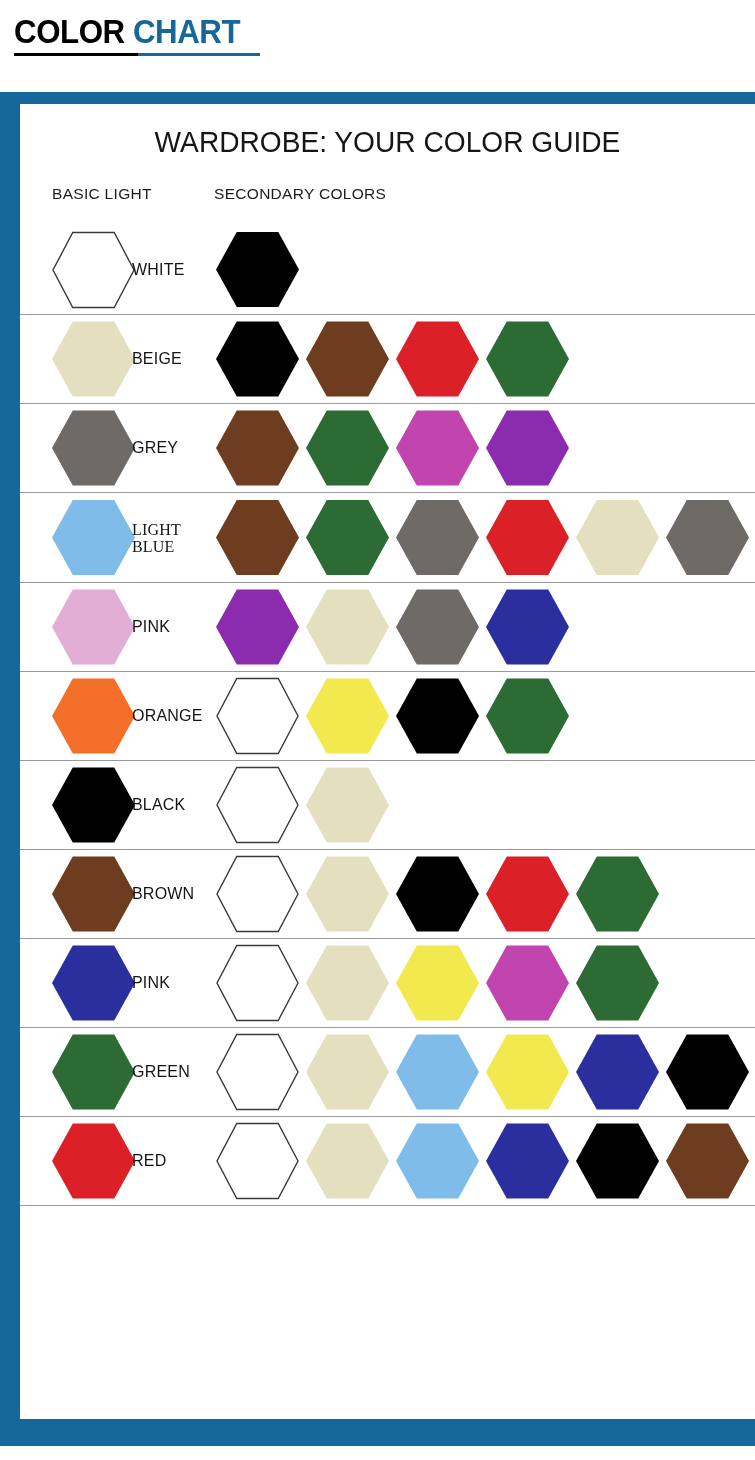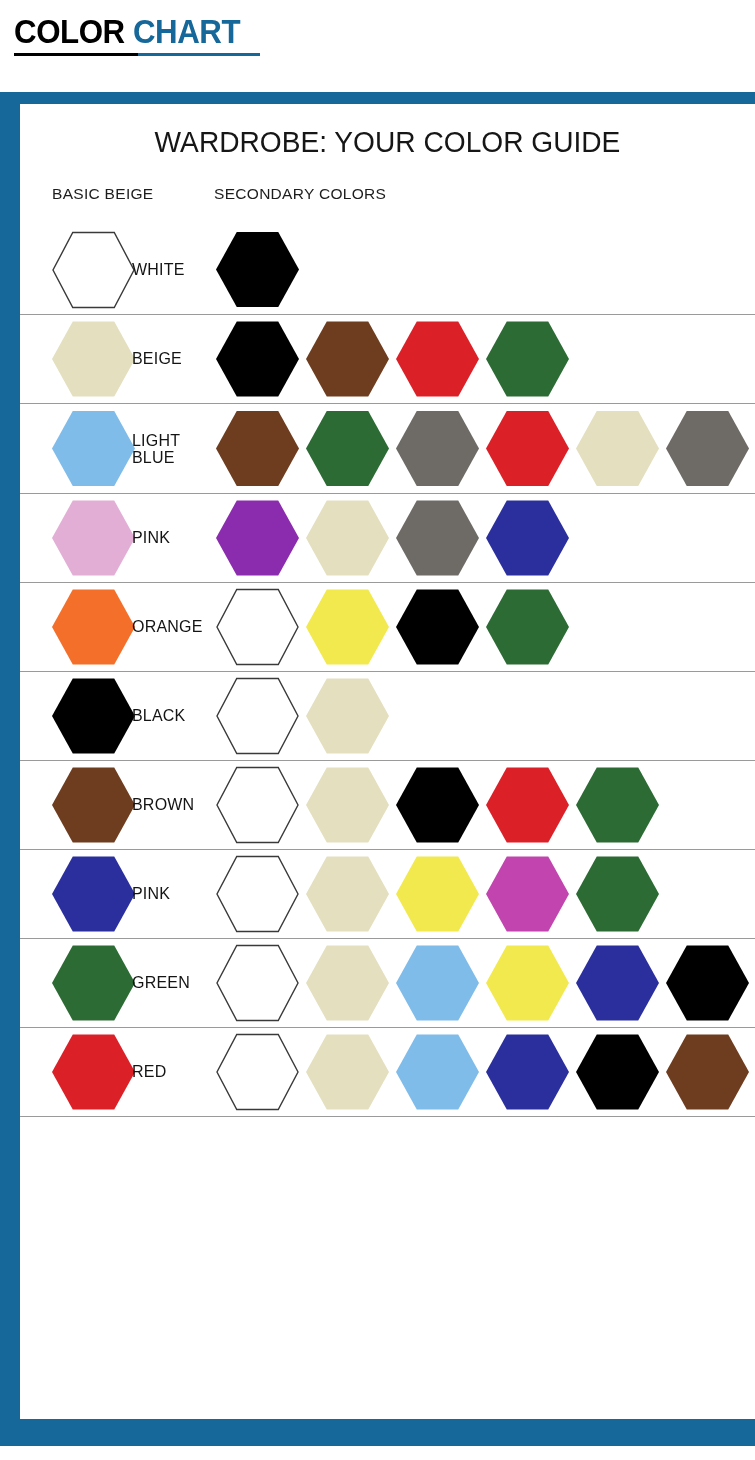--- a/index.html
+++ b/index.html
@@ -150,7 +150,7 @@
       <div class="chart-title">WARDROBE: YOUR COLOR GUIDE</div>
 
       <div class="col-headers">
-        <div class="col-head basic">BASIC BEIGE</div>
+        <div class="col-head basic">BASIC LIGHT</div>
         <div class="col-head secondary">SECONDARY COLORS</div>
       </div>
 

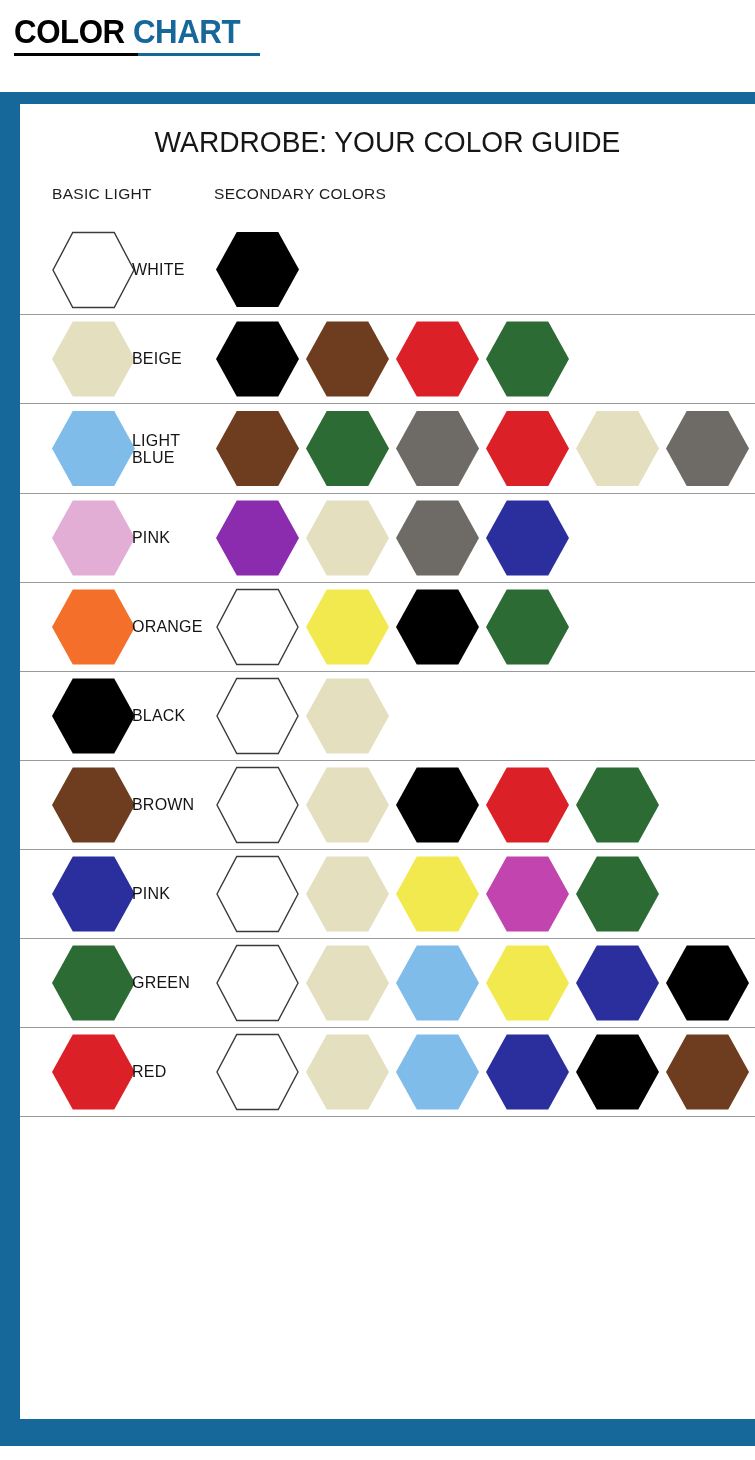--- a/index.html
+++ b/index.html
@@ -184,6 +184,24 @@
               <div class="hex" style="background: rgb(44, 107, 52);"></div>
             </div>
           </div>
+          <div class="row">
+            <div class="hex-wrap" style="left: 32px;">
+              <div class="hex" style="background: rgb(110, 106, 102);"></div>
+            </div>
+            <div class="row-label">GREY</div>
+            <div class="hex-wrap" style="left: 196px;">
+              <div class="hex" style="background: rgb(110, 60, 30);"></div>
+            </div>
+            <div class="hex-wrap" style="left: 286px;">
+              <div class="hex" style="background: rgb(44, 107, 52);"></div>
+            </div>
+            <div class="hex-wrap" style="left: 376px;">
+              <div class="hex" style="background: rgb(194, 68, 175);"></div>
+            </div>
+            <div class="hex-wrap" style="left: 466px;">
+              <div class="hex" style="background: rgb(139, 43, 174);"></div>
+            </div>
+          </div>
           <div class="row tall">
             <div class="hex-wrap" style="left: 32px;">
               <div class="hex" style="background: rgb(127, 188, 234);"></div>

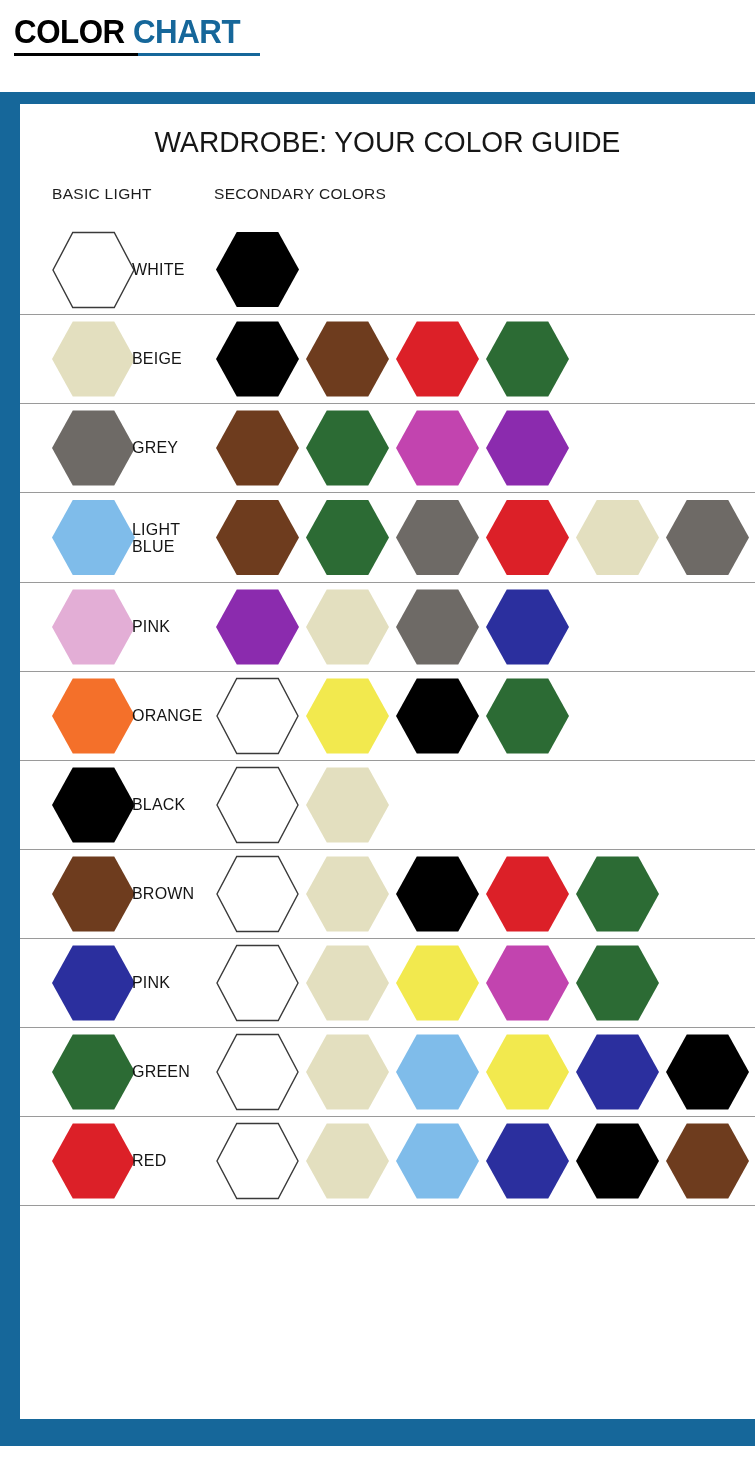--- a/index.html
+++ b/index.html
@@ -99,7 +99,7 @@
     display: block;
   }
   .row:first-child { border-top: none; }
-  .row.tall { height: 90px; }
+  .row.tall { height: 90px; font-family: Liberation Serif, serif; }
   .row.empty { height: 62px; }
 
   .hex-wrap {

